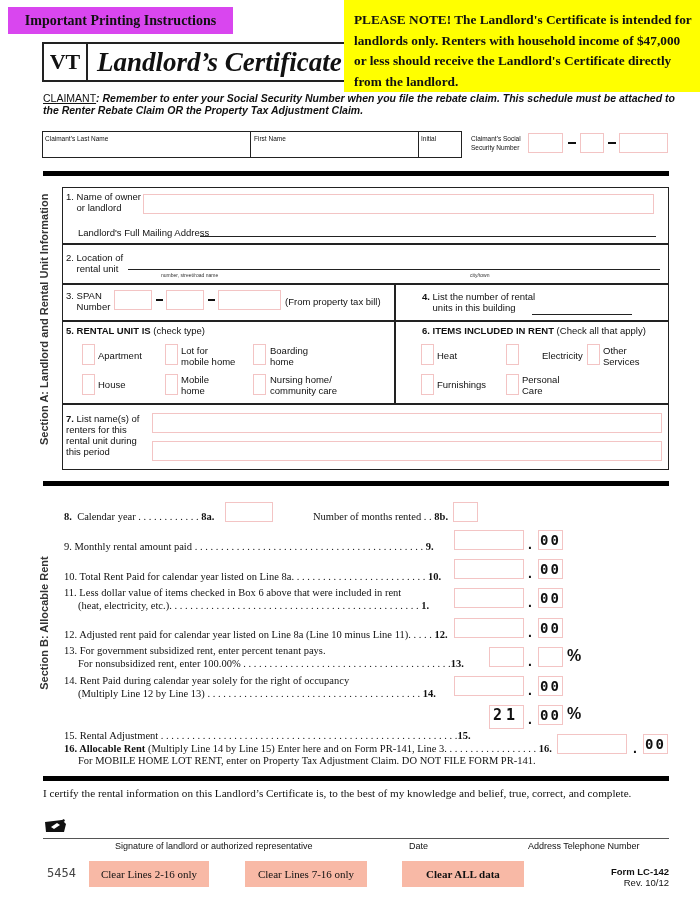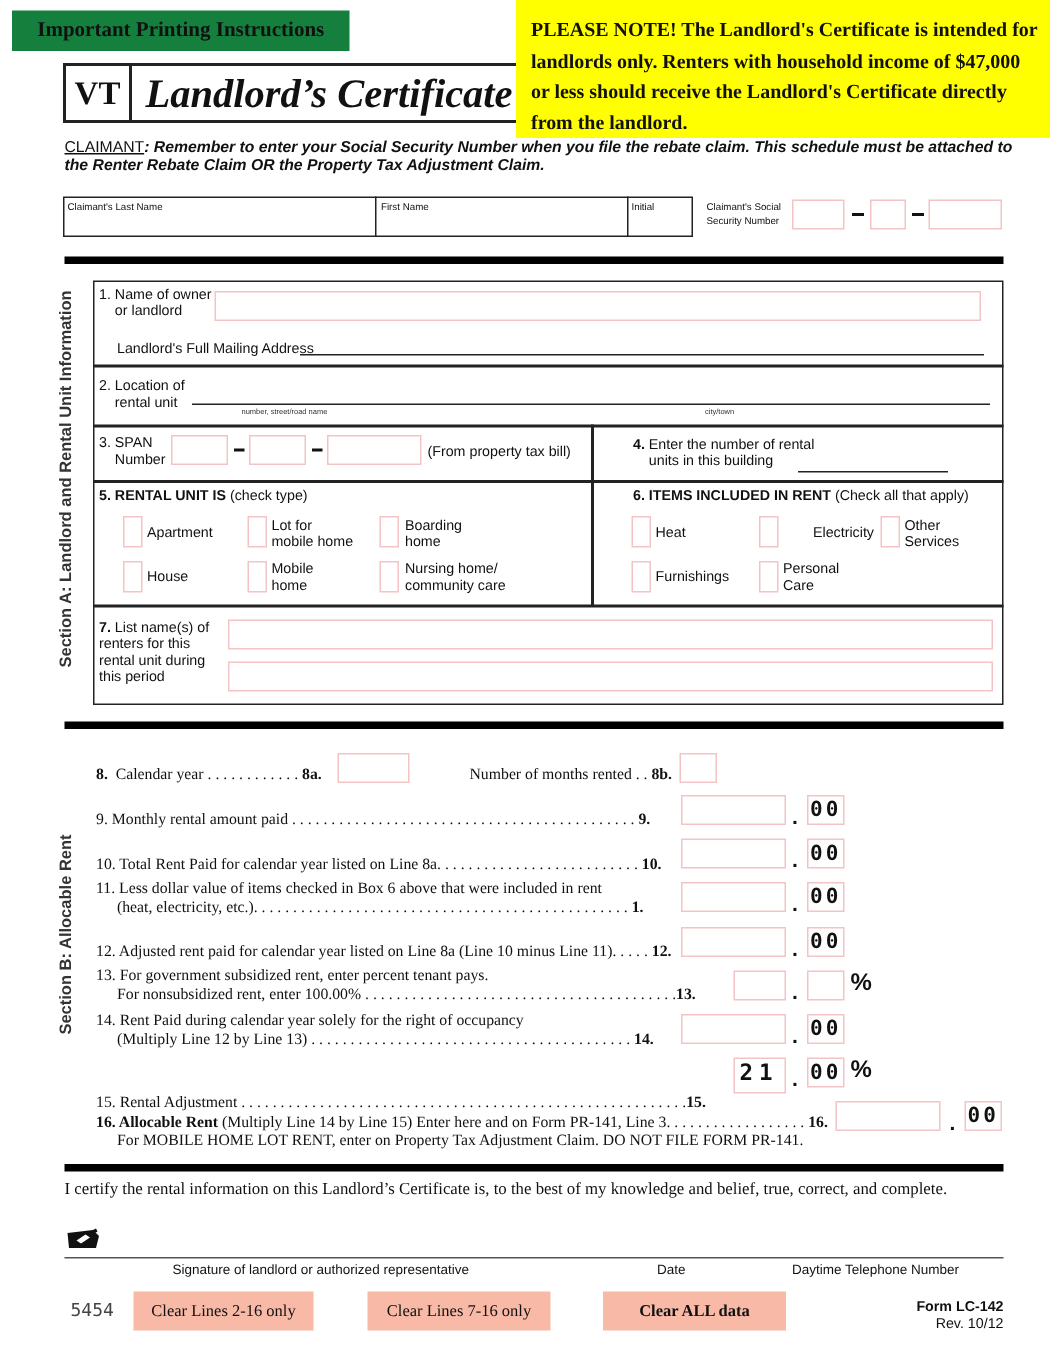--- a/index.html
+++ b/index.html
@@ -6,7 +6,7 @@
   body{width:700px;height:906px;position:relative;overflow:hidden;font-family:"Liberation Sans",sans-serif;color:#111;}
   .abs{position:absolute;}
   .serif{font-family:"Liberation Serif",serif;}
-  .pink-btn{background:#15803d;}
+  .pink-btn{background:#d946ef;}
   .salmon-btn{background:#f8b9a6;}
   .field{position:absolute;border:1px solid #f3c4c4;background:#fff;box-sizing:border-box;}
   .chk{position:absolute;width:13px;height:21px;border:1px solid #f3c4c4;box-sizing:border-box;background:#fff;}

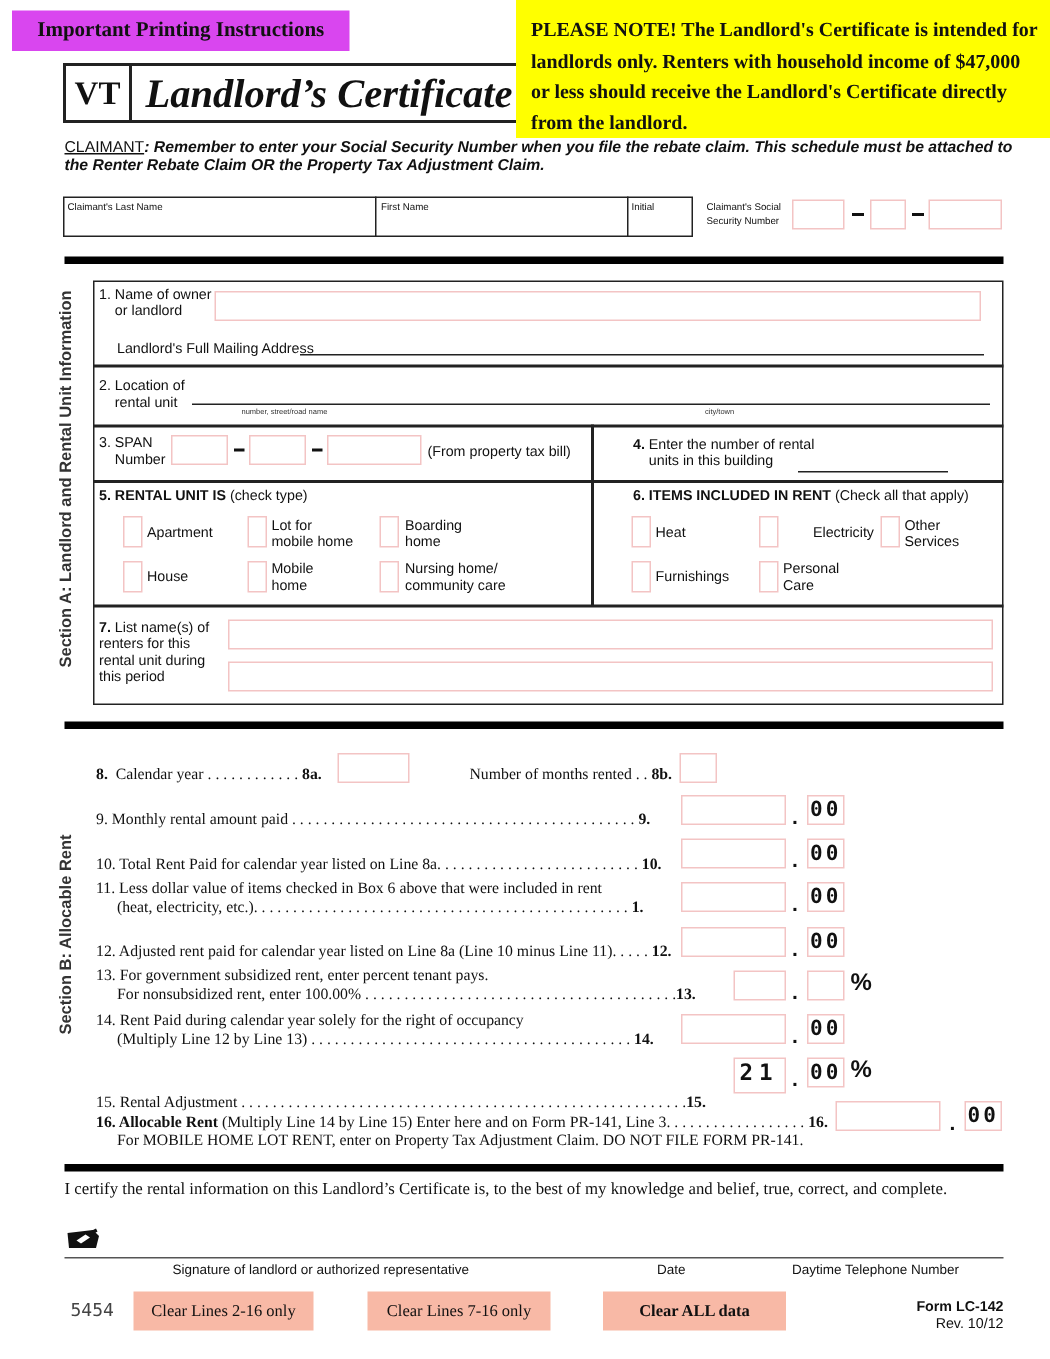--- a/index.html
+++ b/index.html
@@ -81,7 +81,7 @@
 <div class="field" style="left:218px;top:290px;width:63px;height:20px;"></div>
 <div class="lbl" style="left:285px;top:296px;">(From property tax bill)</div>
 
-<div class="lbl" style="left:422px;top:291px;"><span style="font-weight:bold;">4.</span> <span>Enter the number of rental</span><br>&nbsp;&nbsp;&nbsp;&nbsp;<span>units in this building</span></div>
+<div class="lbl" style="left:422px;top:291px;"><span style="font-weight:bold;">4.</span> <span>List the number of rental</span><br>&nbsp;&nbsp;&nbsp;&nbsp;<span>units in this building</span></div>
 <div class="abs" style="left:532px;top:314px;width:100px;height:1px;background:#222;"></div>
 
 <div class="lbl" style="left:66px;top:325px;"><b>5.</b> <b>RENTAL UNIT IS</b><span> (check type)</span></div>

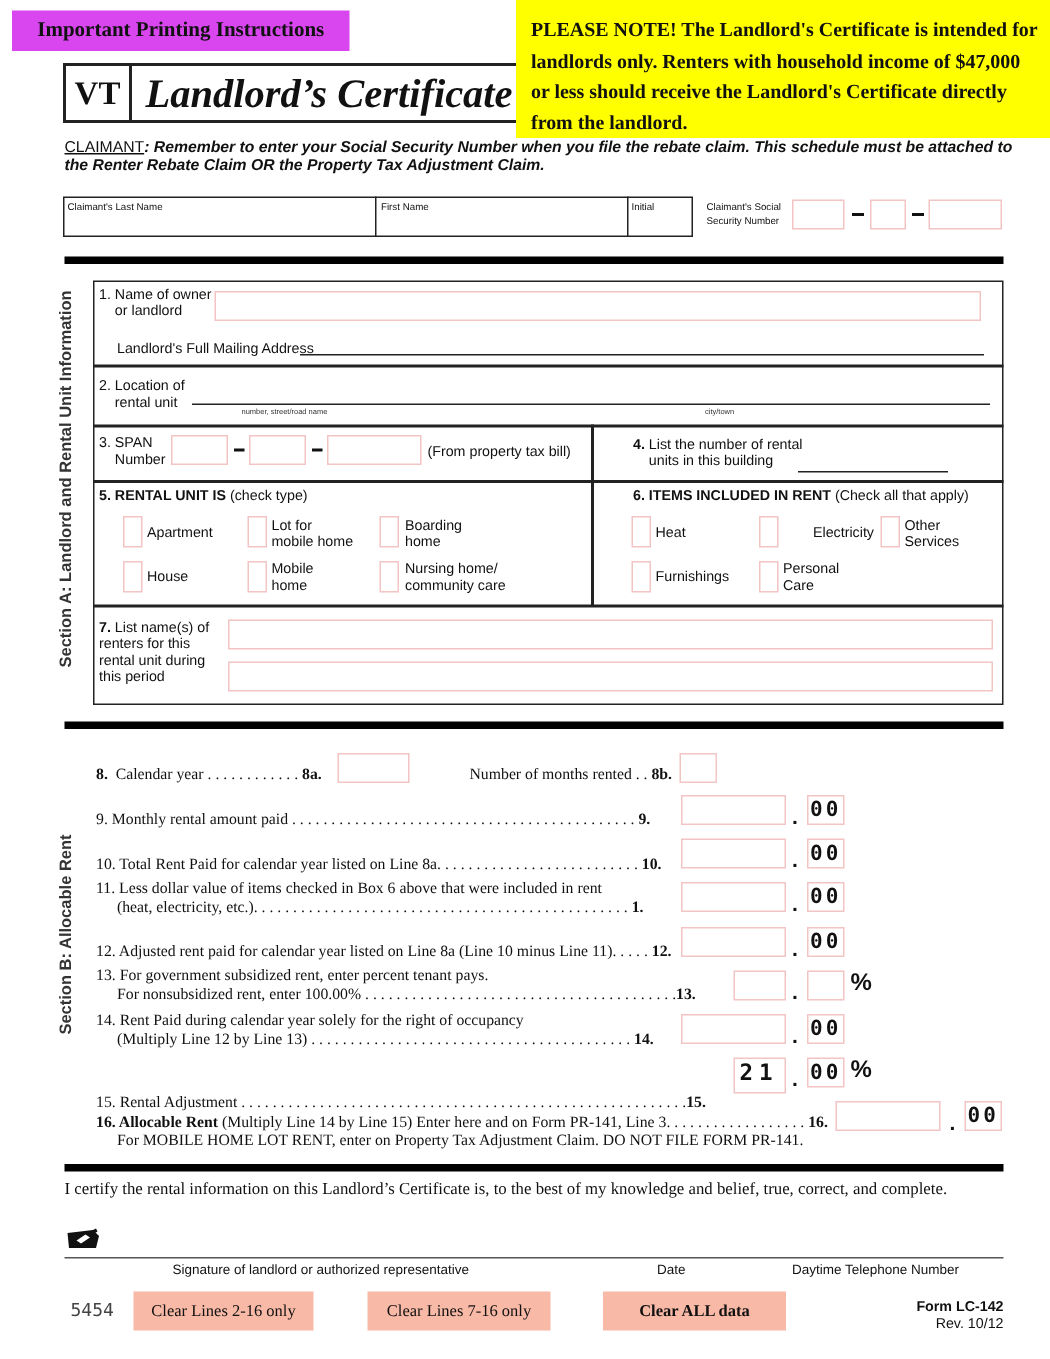--- a/index.html
+++ b/index.html
@@ -190,7 +190,7 @@
 </div>
 <div class="abs" style="left:43px;top:838px;width:626px;height:1px;background:#555;"></div>
 <div class="lbl" style="left:115px;top:841px;font-size:9px;">Signature of landlord or authorized representative</div>
-<div class="lbl" style="left:409px;top:841px;font-size:9px;margin-left:29px;">Date</div>
+<div class="lbl" style="left:409px;top:841px;font-size:9px;">Date</div>
 <div class="lbl" style="left:528px;top:841px;font-size:9px;">Daytime Telephone Number</div>
 
 <div class="abs" style="left:47px;top:866px;font-family:'DejaVu Sans Mono',monospace;font-size:12px;color:#444;">5454</div>

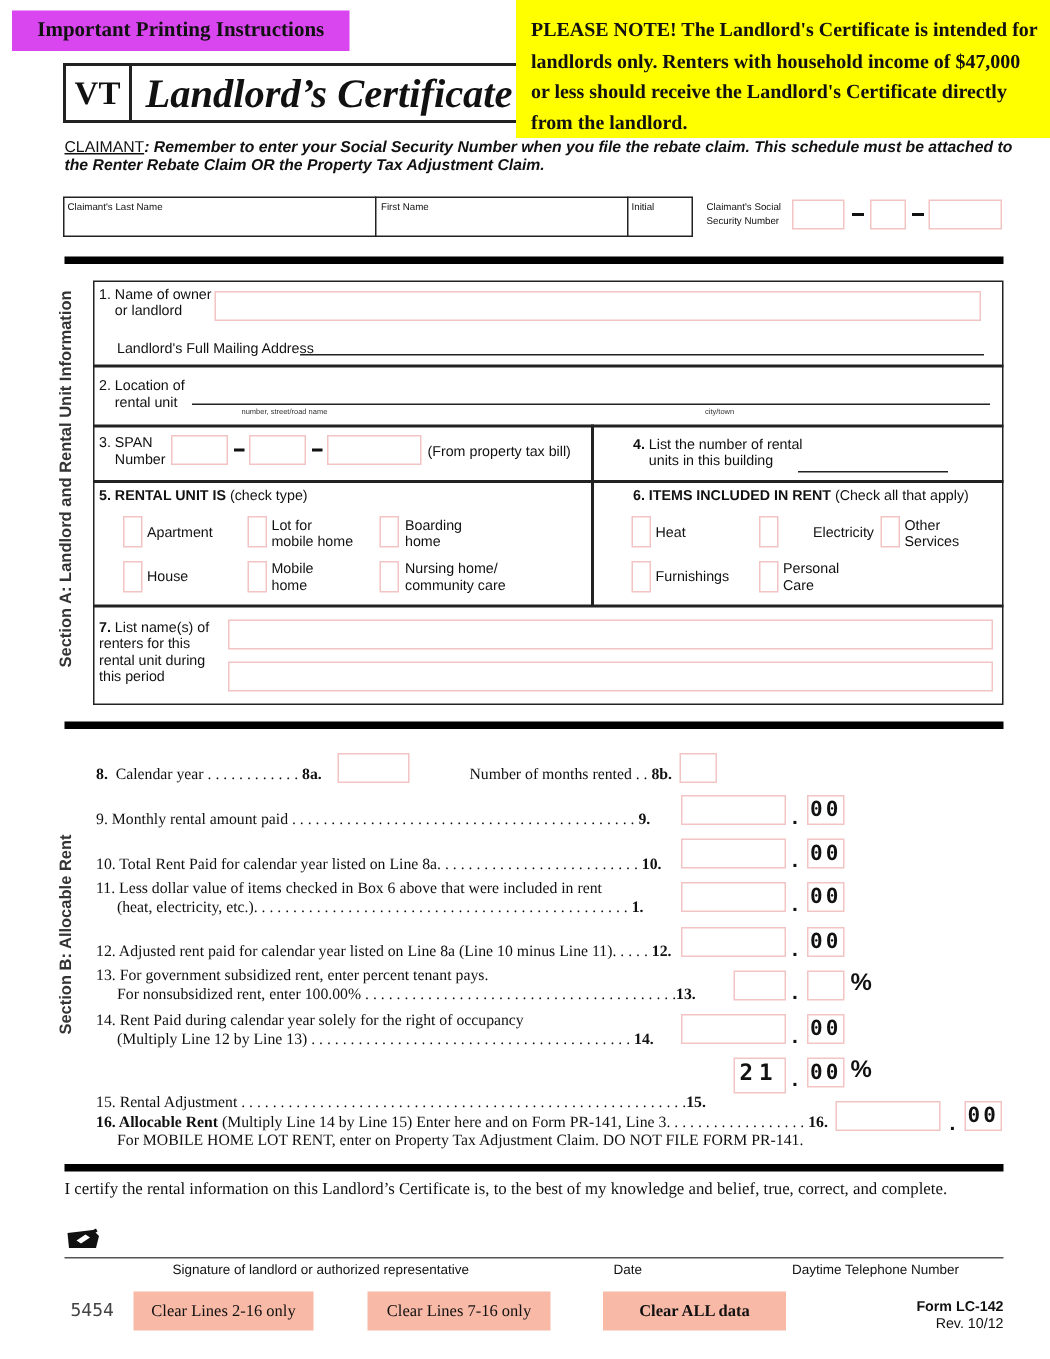--- a/index.html
+++ b/index.html
@@ -191,7 +191,7 @@
 <div class="abs" style="left:43px;top:838px;width:626px;height:1px;background:#555;"></div>
 <div class="lbl" style="left:115px;top:841px;font-size:9px;">Signature of landlord or authorized representative</div>
 <div class="lbl" style="left:409px;top:841px;font-size:9px;">Date</div>
-<div class="lbl" style="left:528px;top:841px;font-size:9px;">Daytime Telephone Number</div>
+<div class="lbl" style="left:528px;top:841px;font-size:9px;">Address Telephone Number</div>
 
 <div class="abs" style="left:47px;top:866px;font-family:'DejaVu Sans Mono',monospace;font-size:12px;color:#444;">5454</div>
 <div class="abs salmon-btn serif" style="left:89px;top:861px;width:120px;height:26px;font-size:11px;line-height:26px;text-align:center;">Clear Lines 2-16 only</div>

